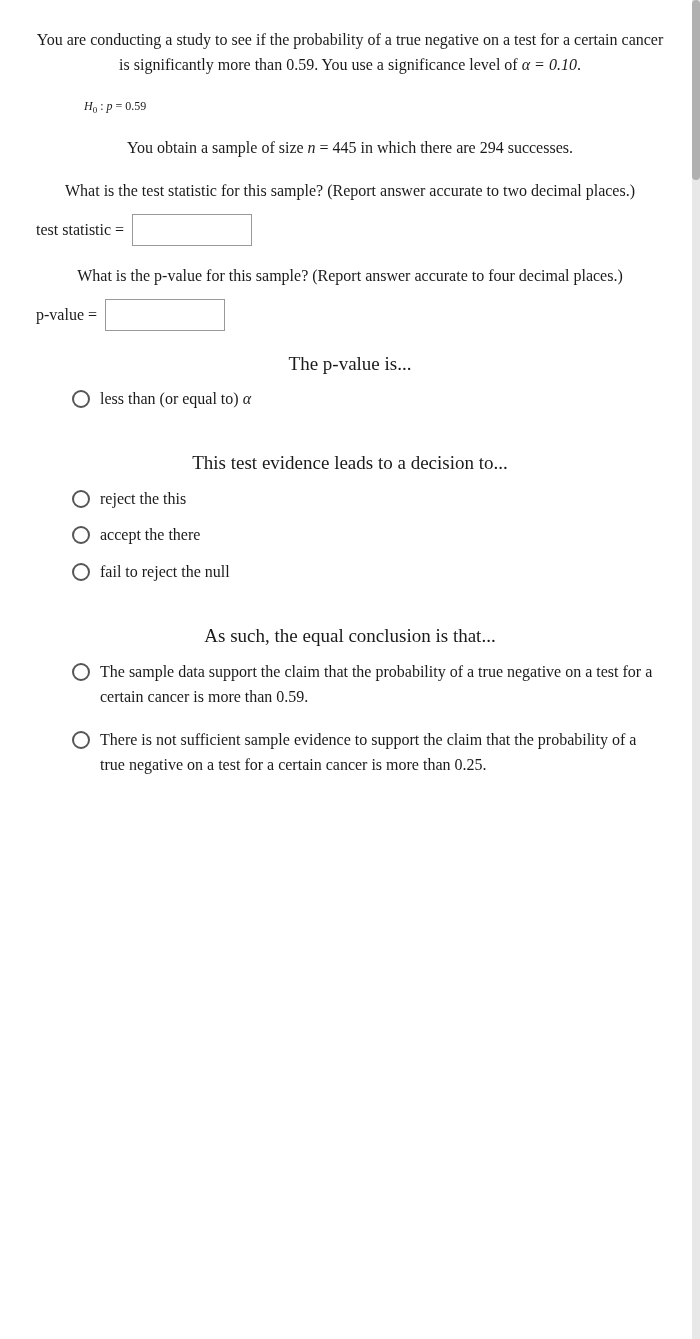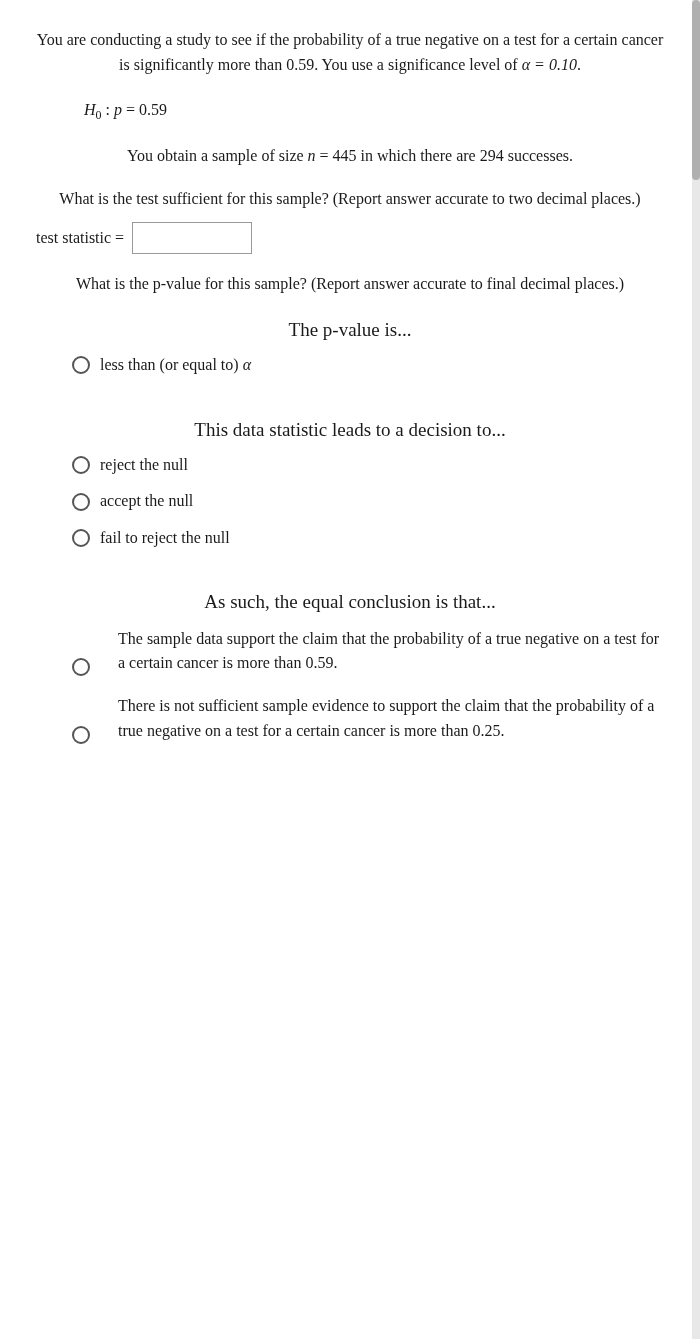--- a/index.html
+++ b/index.html
@@ -31,7 +31,7 @@
       display: flex;
       align-items: baseline;
       gap: 4px;
-      font-size: 16px;
+      font-size: 12px;
     }
     .math {
       font-style: italic;

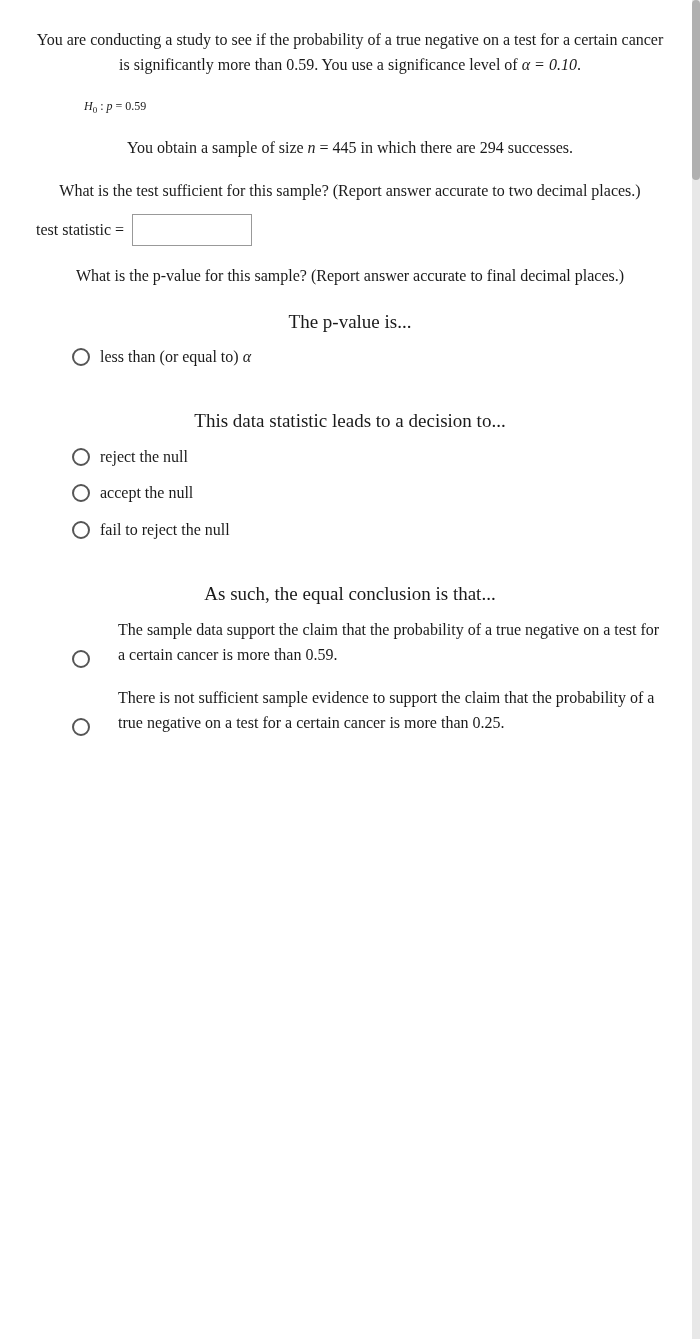--- a/index.html
+++ b/index.html
@@ -150,7 +150,7 @@
   </div>
 
   <div class="section">
-    <p>What is the test sufficient for this sample? (Report answer accurate to two decimal places.)</p>
+    <p>What is the test statistic for this sample? (Report answer accurate to two decimal places.)</p>
     <div class="input-row">
       <span class="input-label">test statistic =</span>
       <input type="text" placeholder="" style="">

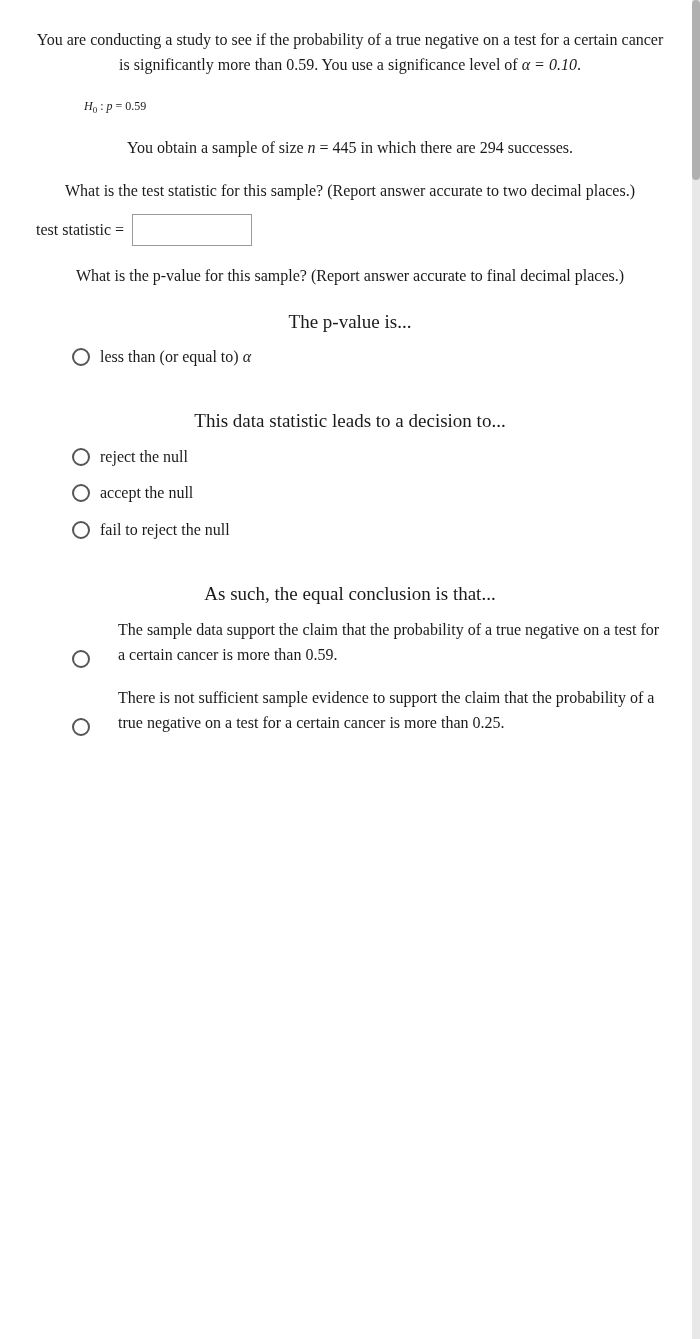--- a/index.html
+++ b/index.html
@@ -158,7 +158,7 @@
   </div>
 
   <div class="section">
-    <p>What is the p-value for this sample? (Report answer accurate to final decimal places.)</p>
+    <p>What is the p-value for this sample? (Report answer accurate to four decimal places.)</p>
   </div>
 
   <div class="section">

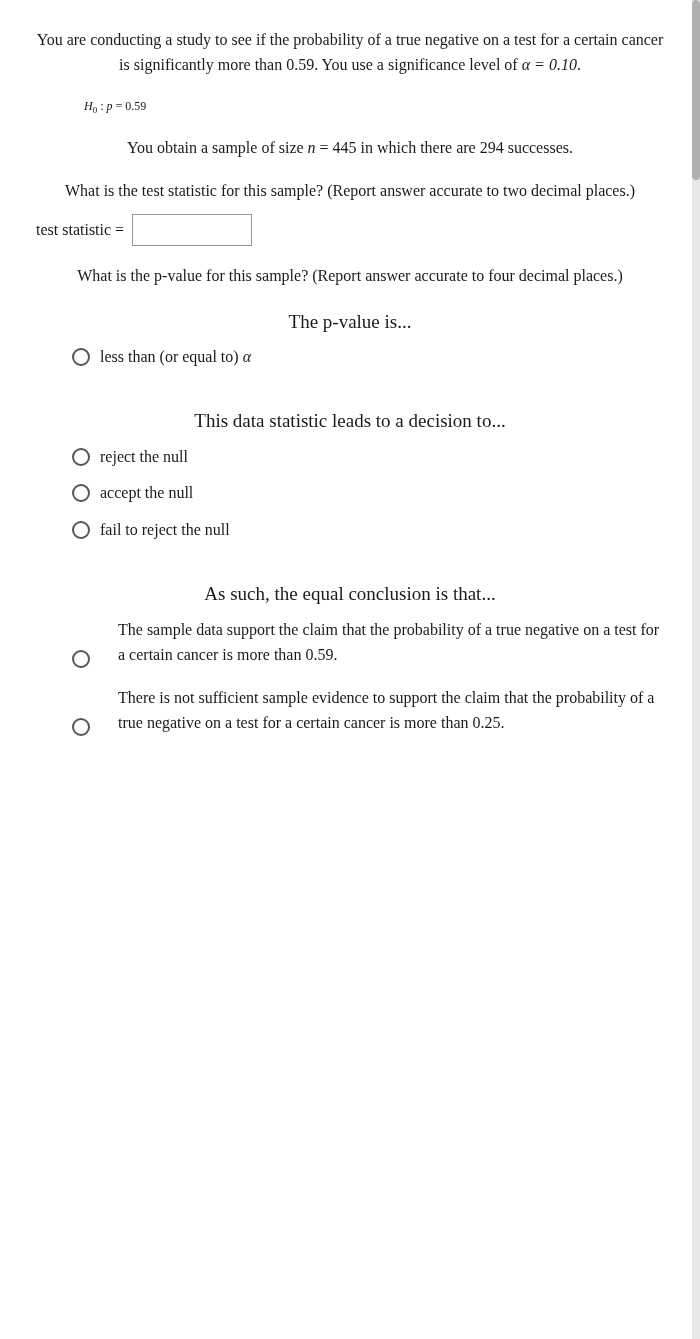--- a/index.html
+++ b/index.html
@@ -159,6 +159,10 @@
 
   <div class="section">
     <p>What is the p-value for this sample? (Report answer accurate to four decimal places.)</p>
+    <div class="input-row">
+      <span class="input-label">p-value =</span>
+      <input type="text" placeholder="" style="">
+    </div>
   </div>
 
   <div class="section">

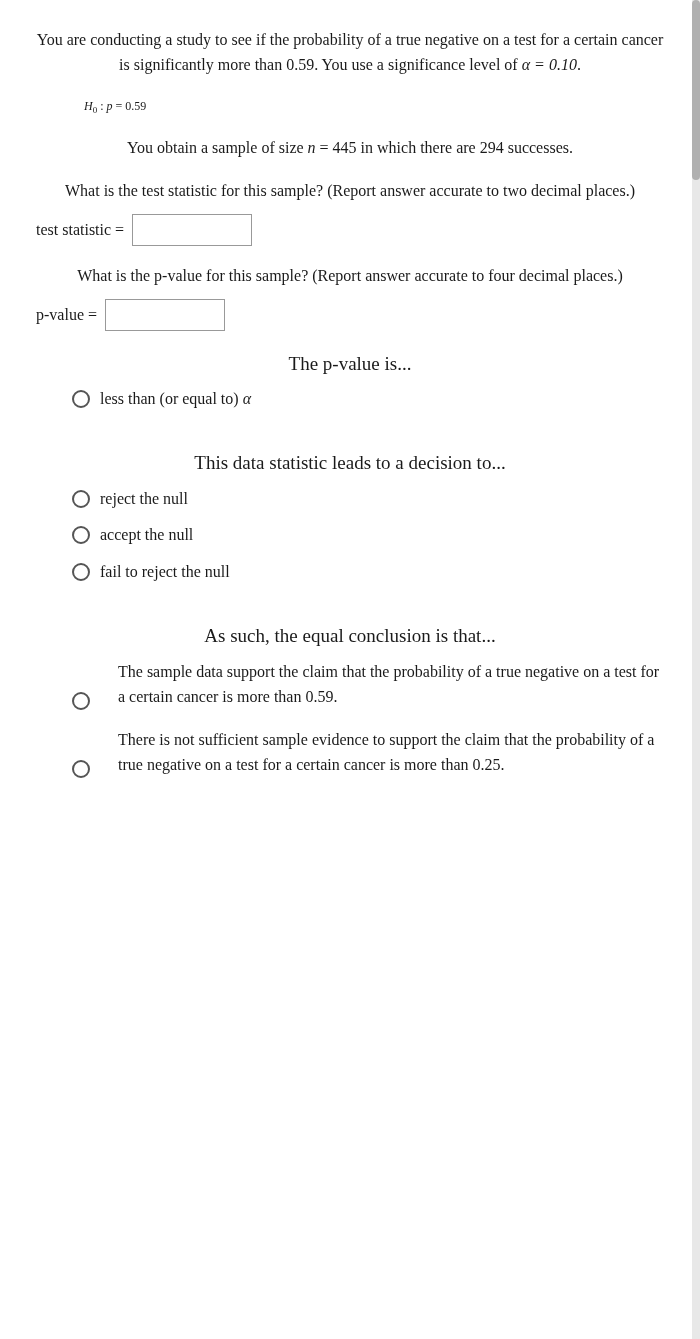--- a/index.html
+++ b/index.html
@@ -178,7 +178,7 @@
   <div class="divider-space"></div>
 
   <div class="section">
-    <p class="section-title">This data statistic leads to a decision to...</p>
+    <p class="section-title">This test evidence leads to a decision to...</p>
     <div class="radio-group">
       <label class="radio-item">
         <span class="radio-circle"></span>

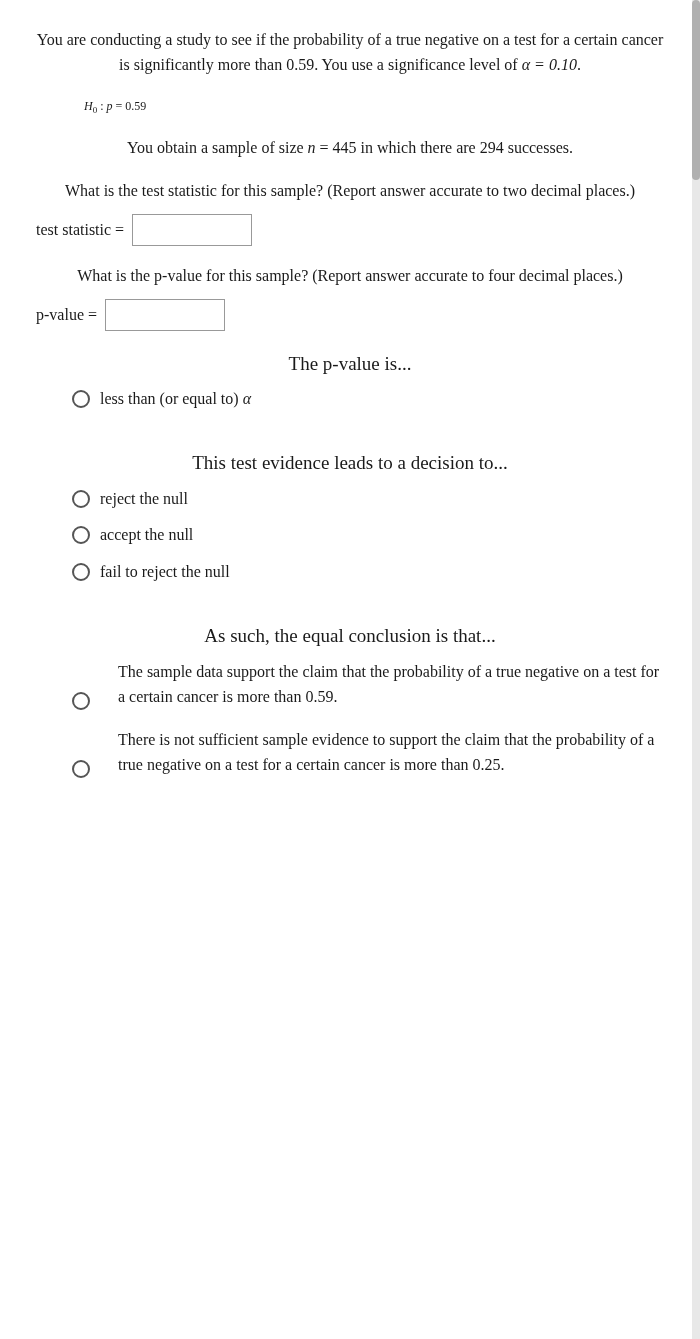--- a/index.html
+++ b/index.html
@@ -182,7 +182,7 @@
     <div class="radio-group">
       <label class="radio-item">
         <span class="radio-circle"></span>
-        <span class="radio-text">reject the null</span>
+        <span class="radio-text">reject the this</span>
       </label>
       <label class="radio-item">
         <span class="radio-circle"></span>

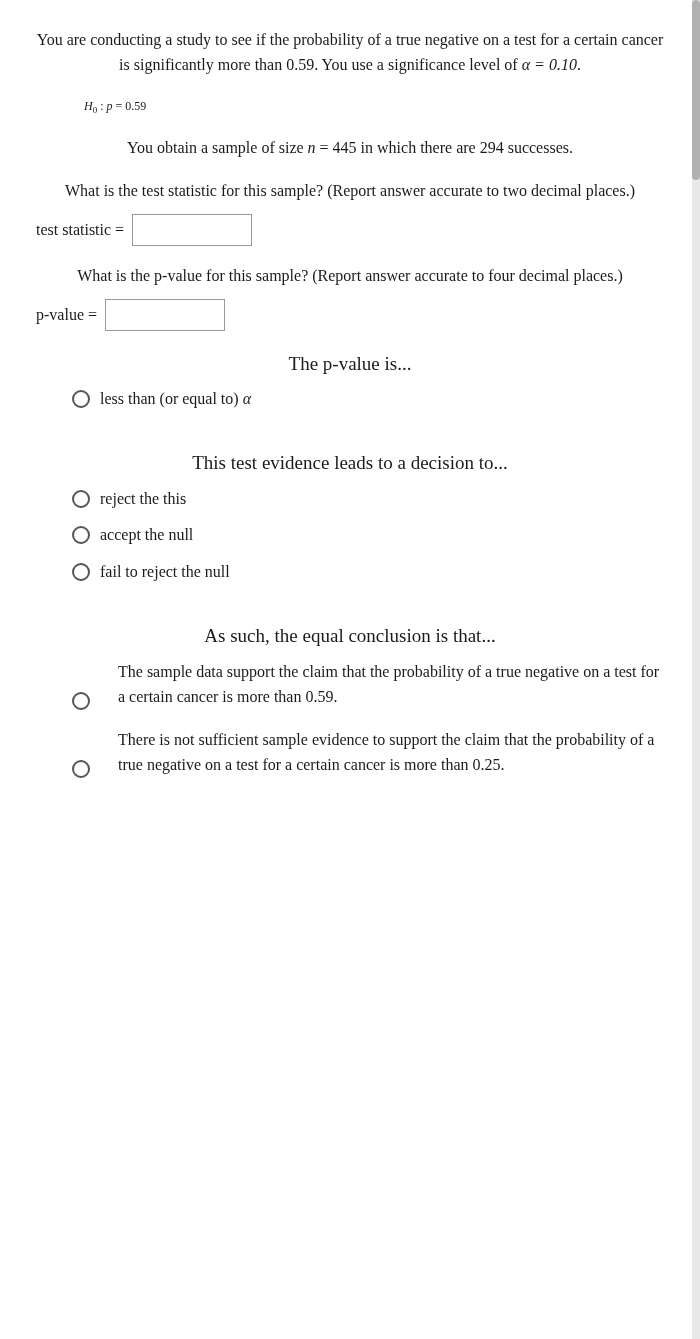--- a/index.html
+++ b/index.html
@@ -186,7 +186,7 @@
       </label>
       <label class="radio-item">
         <span class="radio-circle"></span>
-        <span class="radio-text">accept the null</span>
+        <span class="radio-text">accept the there</span>
       </label>
       <label class="radio-item">
         <span class="radio-circle"></span>

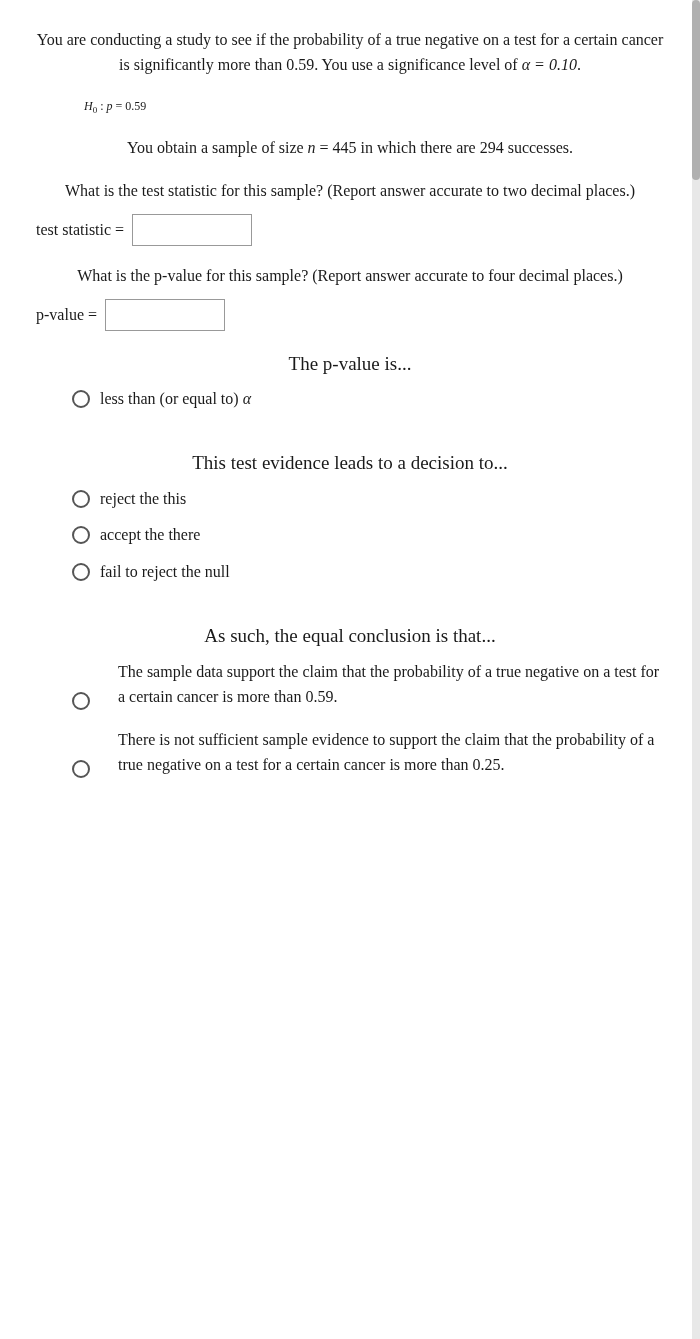--- a/index.html
+++ b/index.html
@@ -88,8 +88,8 @@
     }
     .conclusion-item {
       display: flex;
-      align-items: flex-end;
-      gap: 28px;
+      align-items: flex-start;
+      gap: 10px;
       margin-bottom: 18px;
     }
     .conclusion-item .radio-circle {

